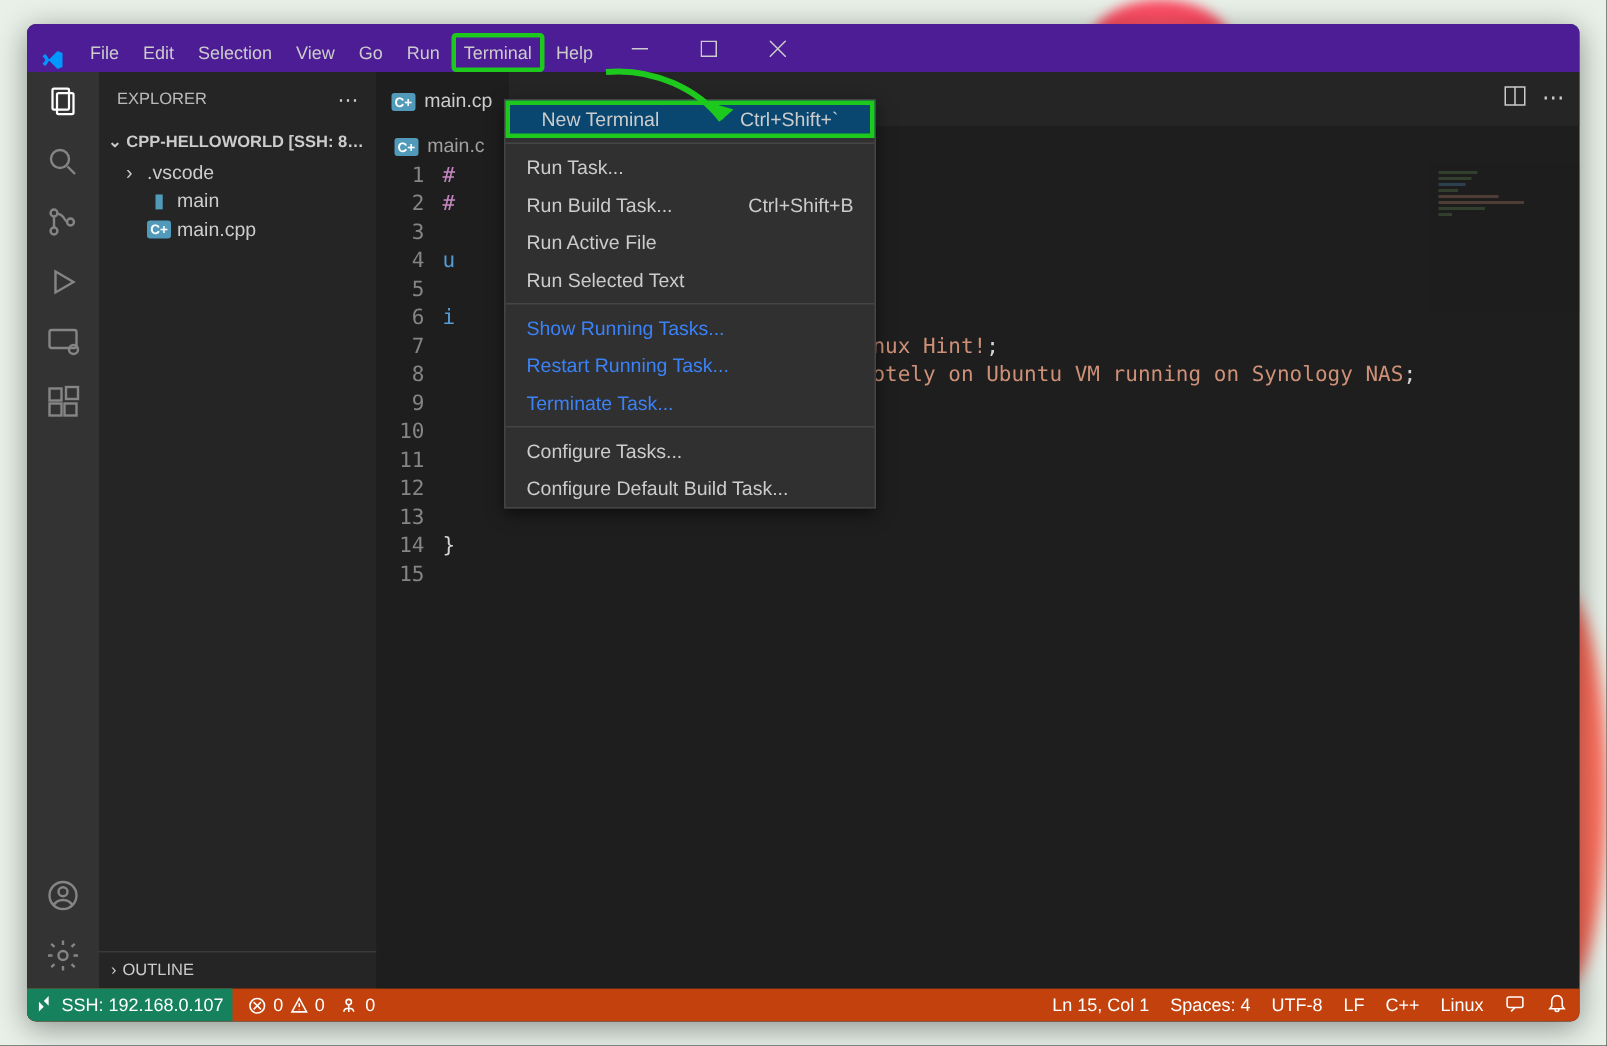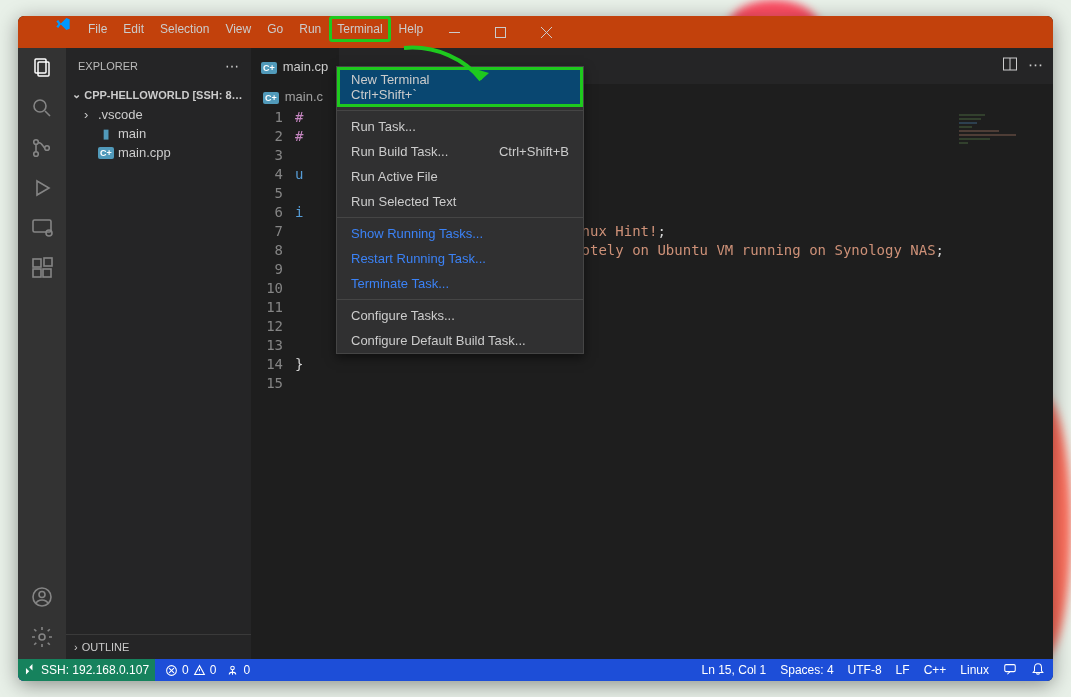--- a/index.html
+++ b/index.html
@@ -7,7 +7,7 @@
 .bg-blob1 { position: absolute; top: 0; right: 250px; width: 95px; height: 60px; background: radial-gradient(ellipse, #ff5a6e, #fd4058); border-radius: 50%; filter: blur(4px); }
 .bg-blob2 { position: absolute; bottom: 40px; right: 0; width: 55px; height: 260px; background: radial-gradient(ellipse, #ff7a65, #fd6050); border-radius: 50%; filter: blur(5px); }
 .window { position: absolute; top: 16px; left: 18px; width: 1035px; height: 665px; background: #1e1e1e; border-radius: 6px; overflow: hidden; box-shadow: 0 4px 20px rgba(0,0,0,.4); display: flex; flex-direction: column; }
-.titlebar { height: 32px; background: #c2410c; display: flex; align-items: flex-start; color: #ccc; font-size: 12px; padding-left: 28px; }
+.titlebar { height: 32px; background: #4c1d95; display: flex; align-items: flex-end; color: #ccc; font-size: 12px; }
 .titlebar .logo { width: 34px; display: flex; align-items: center; justify-content: center; }
 .titlebar .logo svg { width: 16px; height: 16px; }
 .menubar { display: flex; gap: 0; }

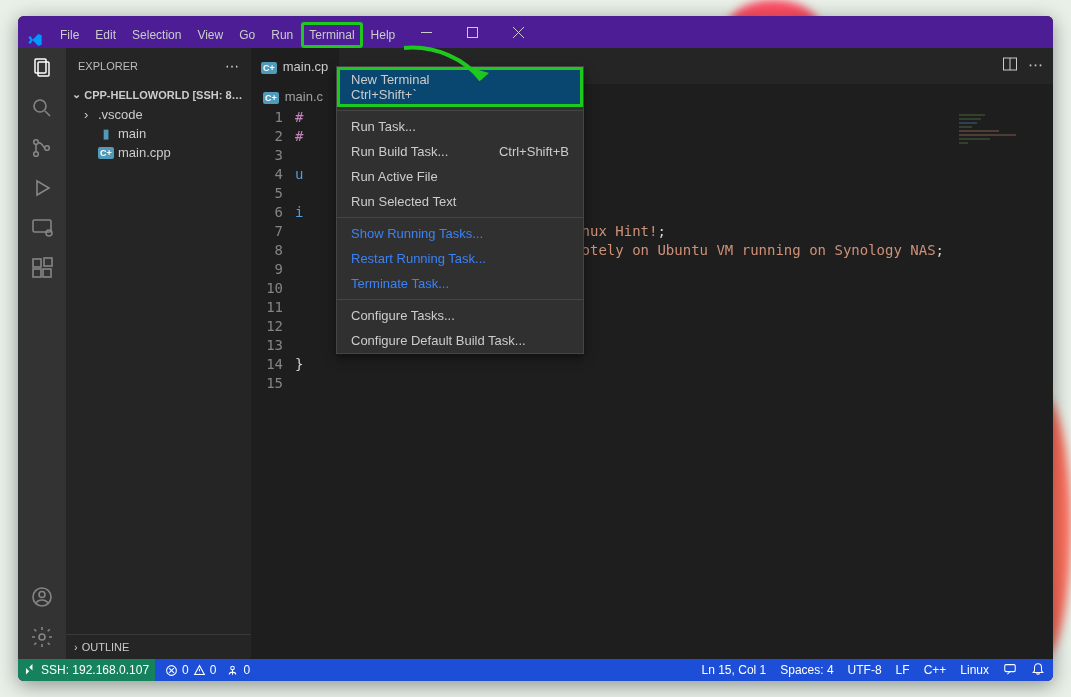--- a/index.html
+++ b/index.html
@@ -47,7 +47,7 @@
 .minimap-line { height: 2px; margin-bottom: 2px; background: #6a9955; opacity: .5; }
 .dropdown { position: absolute; top: 50px; left: 318px; width: 248px; background: #303031; border: 1px solid #454545; box-shadow: 0 4px 10px rgba(0,0,0,.5); font-size: 13px; color: #ccc; z-index: 100; }
 .dropdown-item { display: flex; justify-content: space-between; padding: 5px 14px; cursor: pointer; }
-.dropdown-item.highlighted { background: #094771; border: 3px solid #1ec91e; padding: 2px 11px; flex-direction: column; }
+.dropdown-item.highlighted { background: #094771; border: 3px solid #1ec91e; padding: 2px 21px; }
 .dropdown-item.dim { color: #3b82f6; }
 .dropdown-sep { height: 1px; background: #454545; margin: 3px 0; }
 .statusbar { height: 22px; background: #1d4ed8; display: flex; align-items: center; color: #fff; font-size: 12px; padding: 0 8px; gap: 10px; }

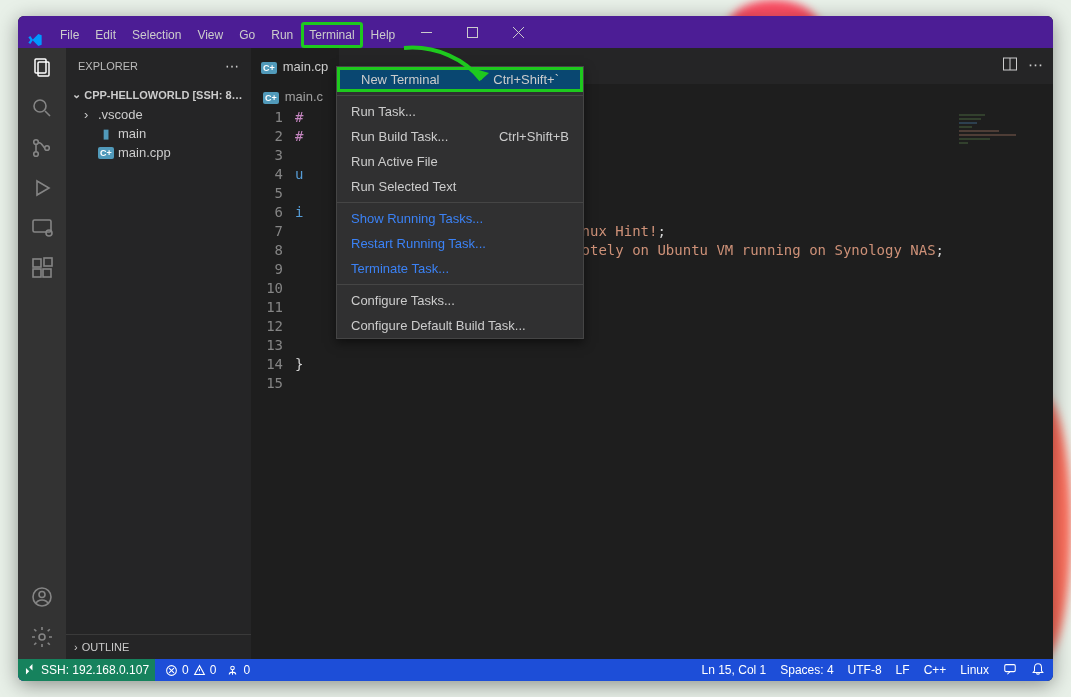--- a/index.html
+++ b/index.html
@@ -50,7 +50,7 @@
 .dropdown-item.highlighted { background: #094771; border: 3px solid #1ec91e; padding: 2px 21px; }
 .dropdown-item.dim { color: #3b82f6; }
 .dropdown-sep { height: 1px; background: #454545; margin: 3px 0; }
-.statusbar { height: 22px; background: #1d4ed8; display: flex; align-items: center; color: #fff; font-size: 12px; padding: 0 8px; gap: 10px; }
+.statusbar { height: 22px; background: #c2410c; display: flex; align-items: center; color: #fff; font-size: 12px; padding: 0 8px; gap: 10px; }
 .statusbar .right { margin-left: auto; display: flex; gap: 14px; align-items: center; }
 .statusbar .item { display: flex; align-items: center; gap: 4px; }
 .remote-btn { background: #16825d; padding: 2px 6px; margin-left: -8px; height: 22px; display: flex; align-items: center; gap: 4px; }

